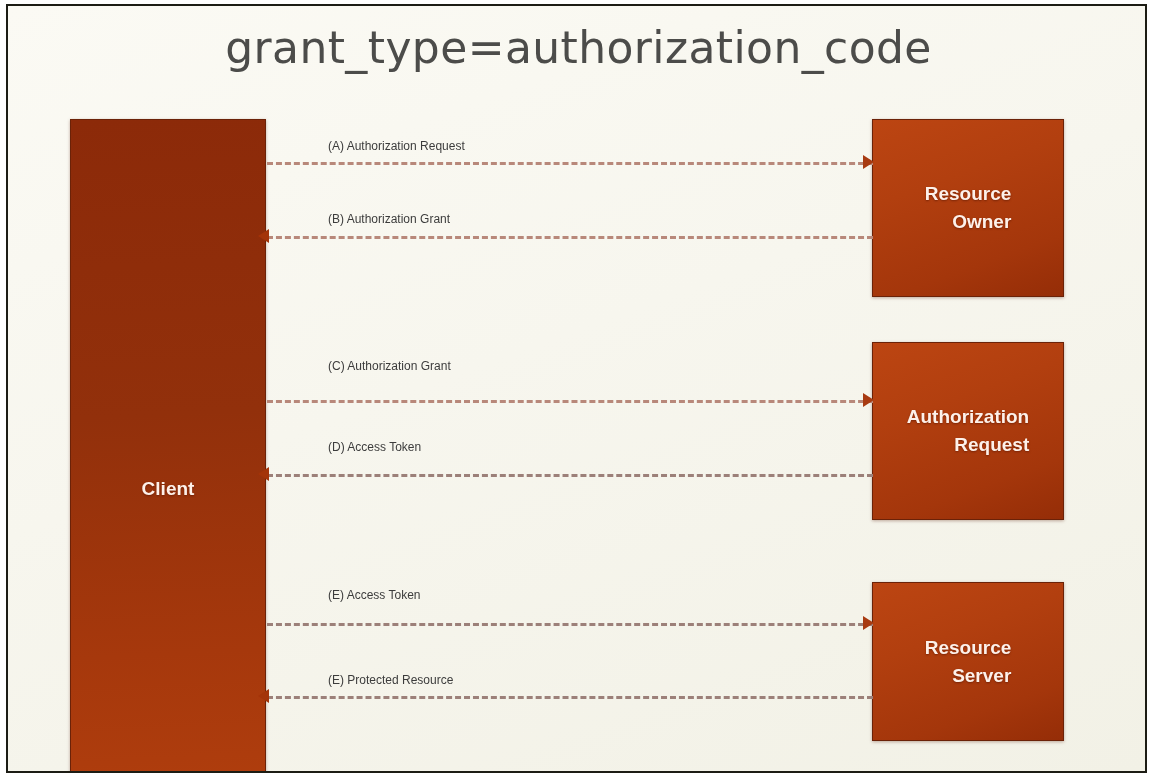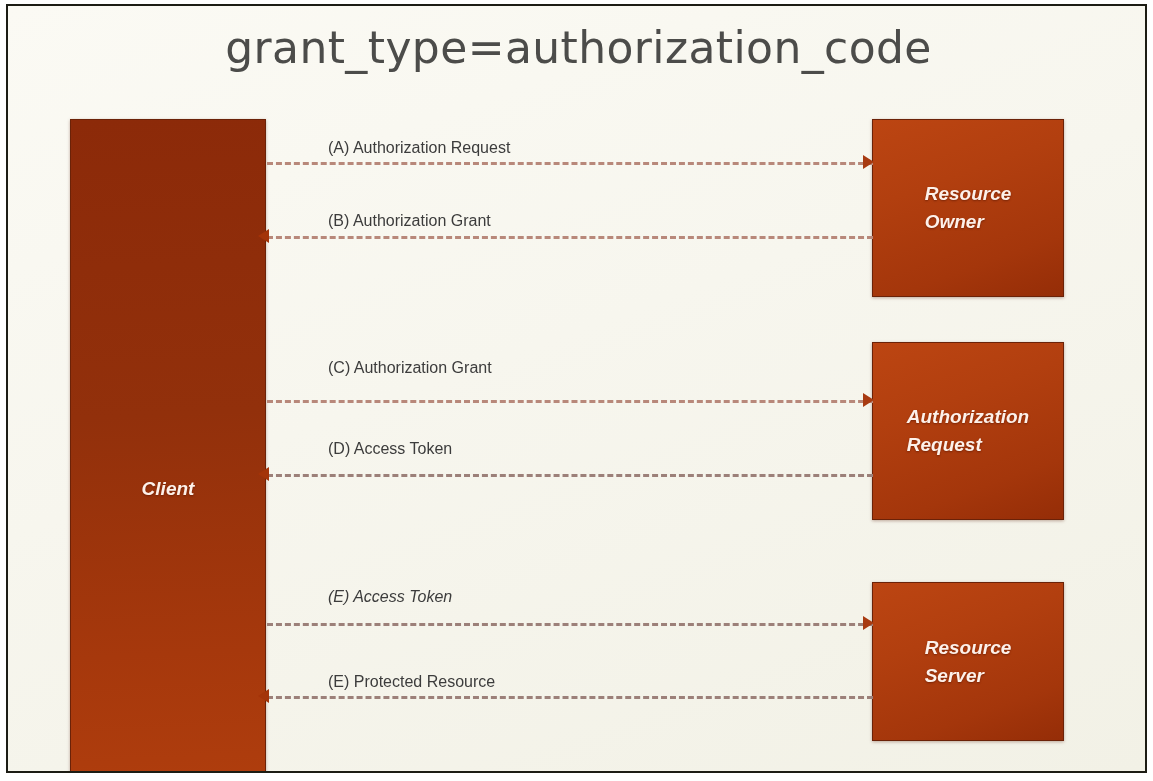--- a/index.html
+++ b/index.html
@@ -108,7 +108,7 @@
   
   .flow-label {
     position: absolute;
-    font-size: 16px;
+    font-size: 12px;
     color: #3c3c3c;
     white-space: nowrap;
     font-family: "Liberation Sans", sans-serif;

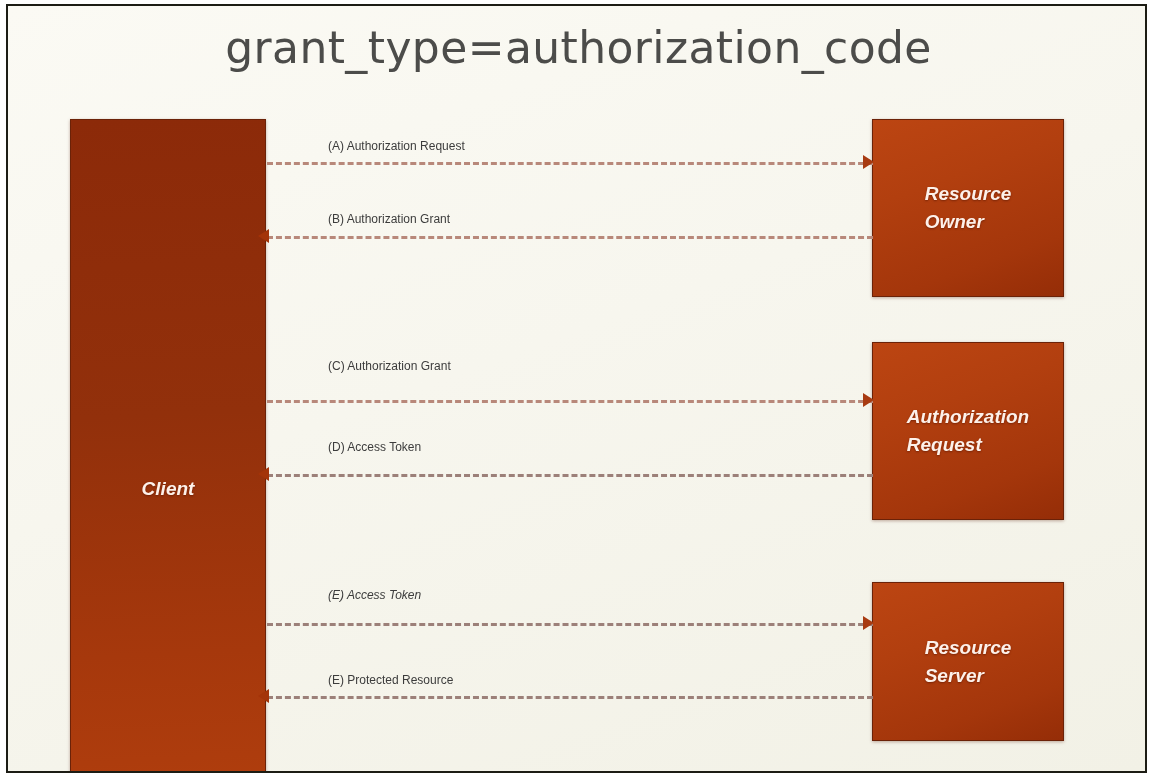--- a/index.html
+++ b/index.html
@@ -50,13 +50,12 @@
     font-size: 19px;
     font-weight: bold;
     line-height: 1.45;
-    text-align: left;
+    text-align: right;
     display: flex;
     align-items: center;
     justify-content: center;
     text-shadow: 0 1px 2px rgba(80, 18, 0, 0.55);
     box-shadow: 0 1px 3px rgba(90, 30, 10, 0.35);
-    font-style: italic;
   }
 
   #client-box {

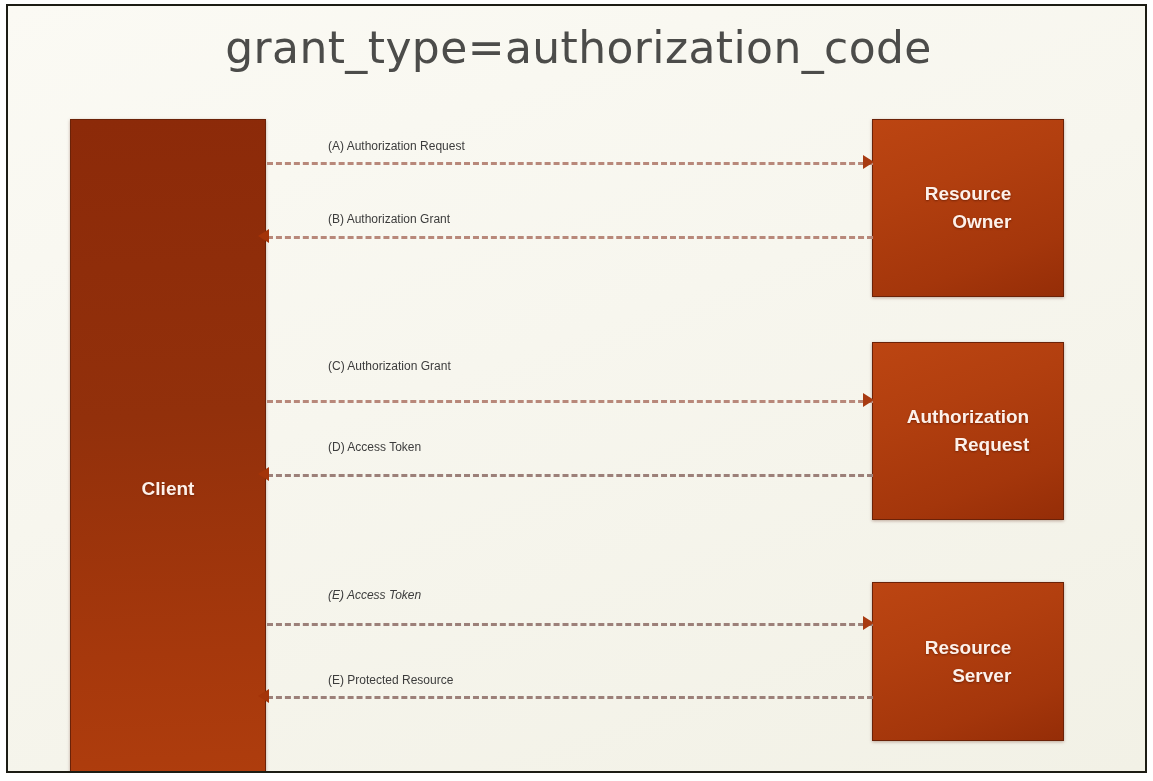--- a/index.html
+++ b/index.html
@@ -155,7 +155,7 @@
   <div class="flow-line dark" style="top:468px;"></div>
   <div class="arrow left" style="top:461px;"></div>
 
-  <div class="flow-label" style="left:320px; top:582px;font-style:italic;">(E) Access Token</div>
+  <div class="flow-label" style="left:320px; top:582px;">(E) Access Token</div>
   <div class="flow-line dark" style="top:617px;"></div>
   <div class="arrow right" style="top:610px;"></div>
 

